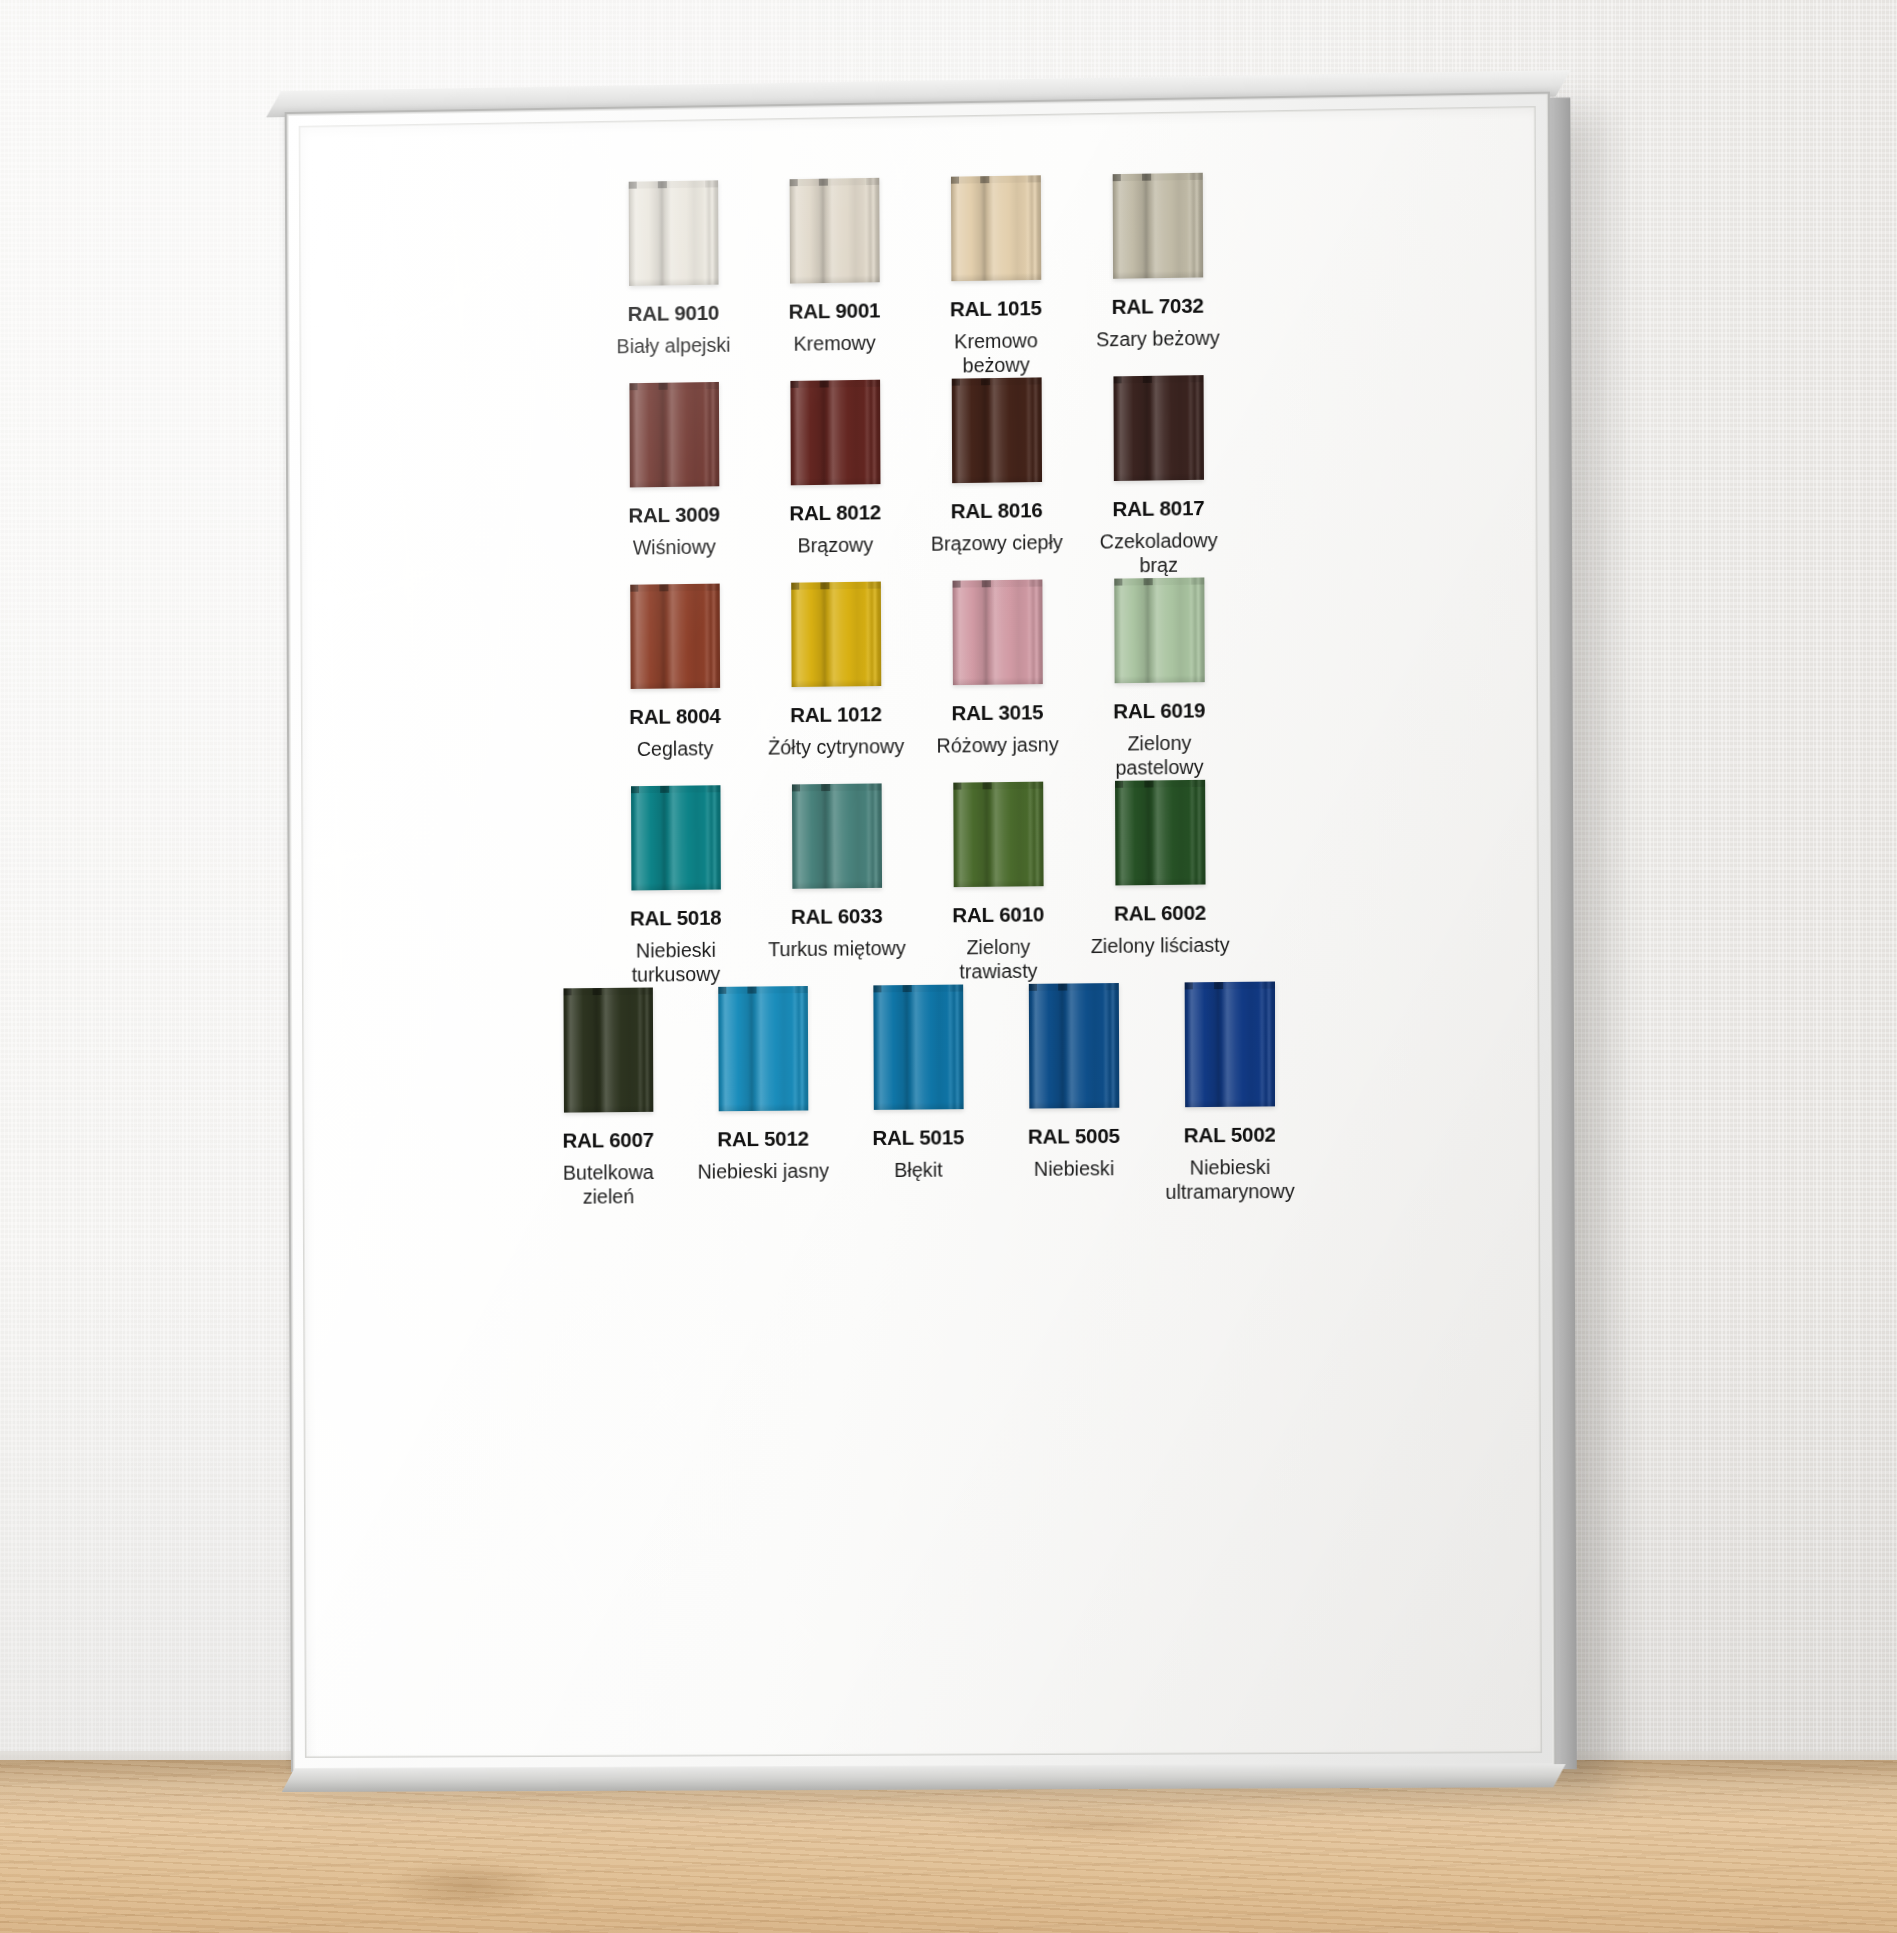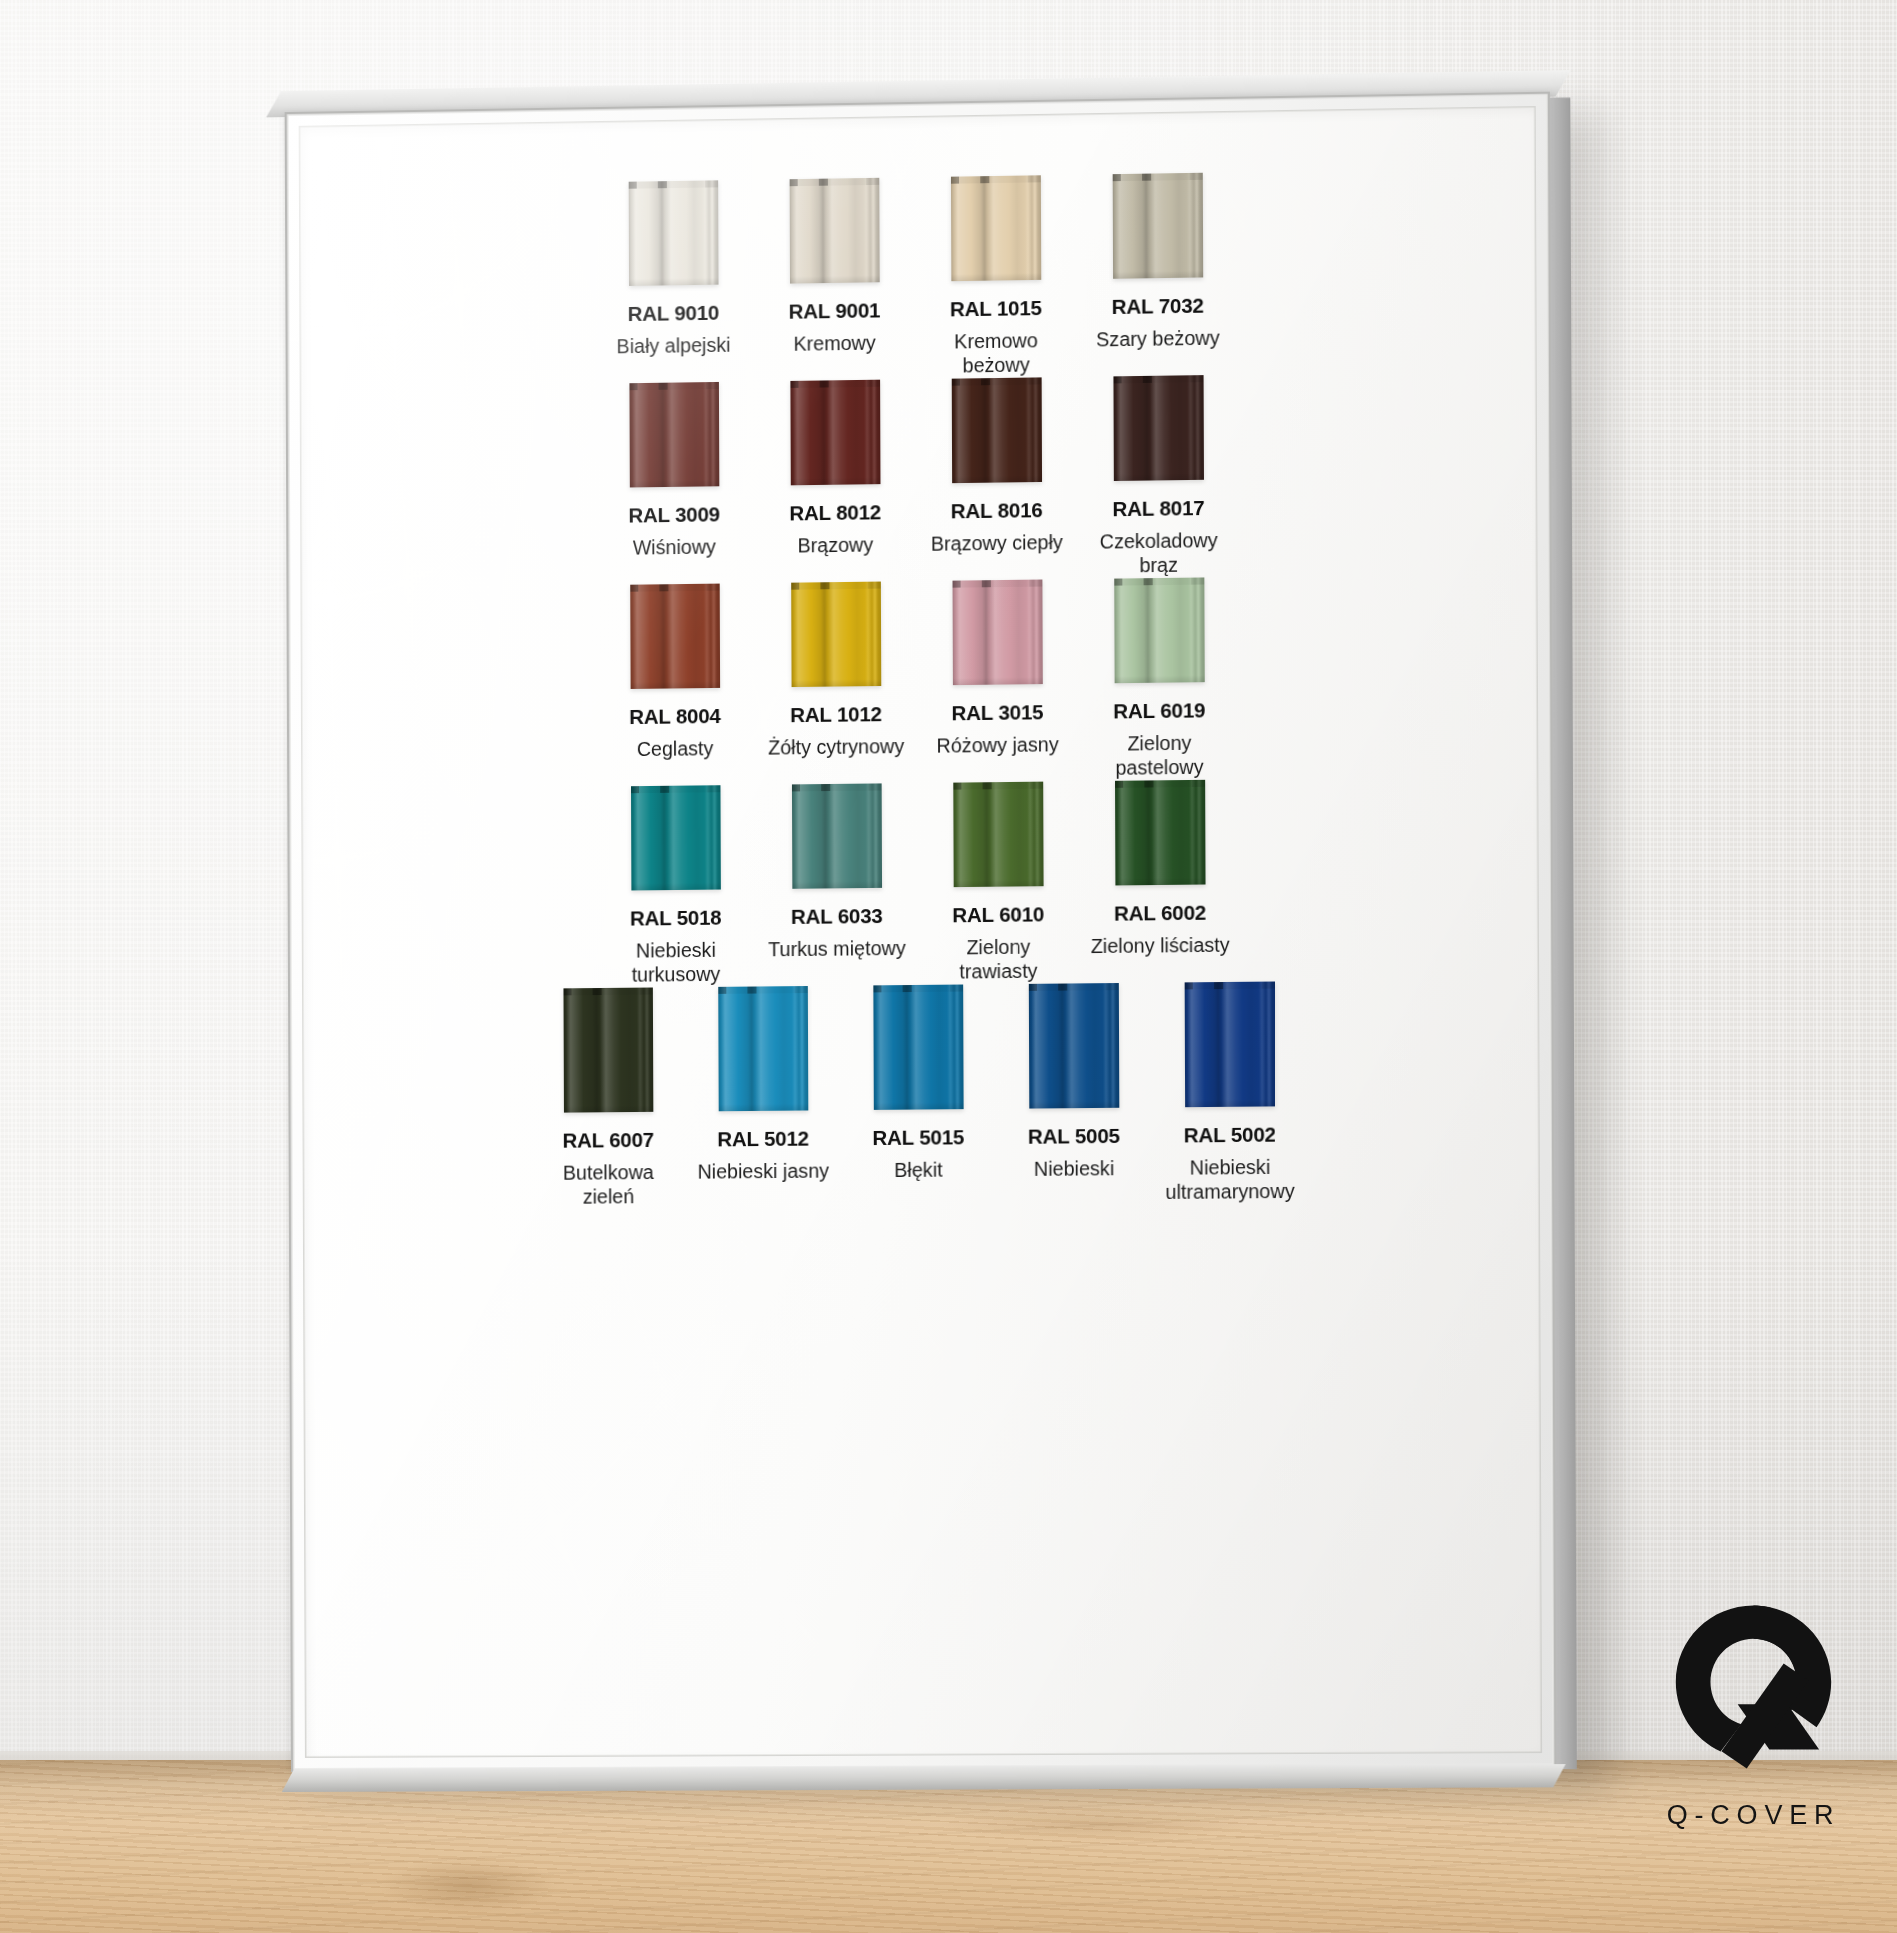--- a/index.html
+++ b/index.html
@@ -417,18 +417,6 @@
     </div>
   </div>
 
-  <div id="logo">
-    <svg class="mark" viewBox="0 0 210 232">
-      <path fill="#121212" d="M105 2C48.5 2 2 46.6 2 103.5c0 40.9 24.2 75.9 59.4 91.9l27.4-36.1
-        C65 152.4 48 130 48 103.5 48 71.6 73.5 46 105 46s57 25.6 57 57.5c0 19.1-9.2 36-23.4 46.5l-.1.1
-        L162 136.6V103.5C162 46.6 161.5 2 105 2Z"></path>
-      <path fill="#121212" d="M105 2c56.5 0 103 44.6 103 101.5 0 22.3-7.2 43-19.4 59.8l-36.4-26
-        c6.6-9.7 10.4-21.4 10.4-33.8C162.6 71.6 136.5 46 105 46Z"></path>
-      <path fill="#121212" d="M84 133h66l42 60h-66z"></path>
-      <path fill="#121212" d="M62.5 195.3 145 78.8l33 22.6L96 218z"></path>
-    </svg>
-    <div class="wordmark">Q-COVER</div>
-  </div>
 
 </div>
 

